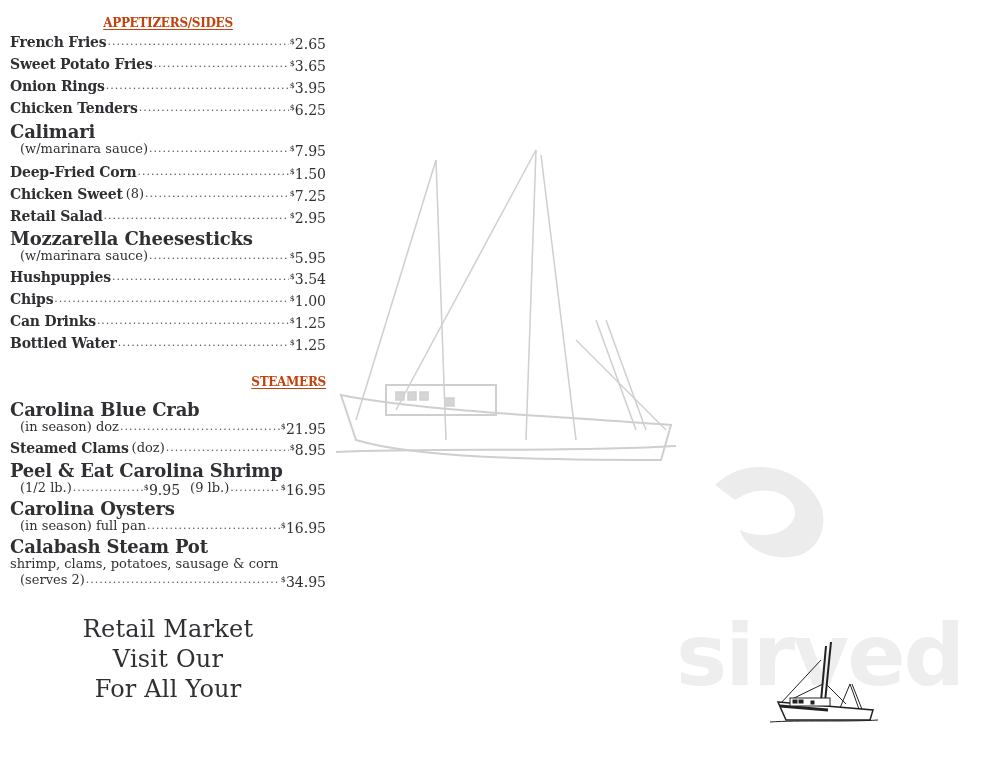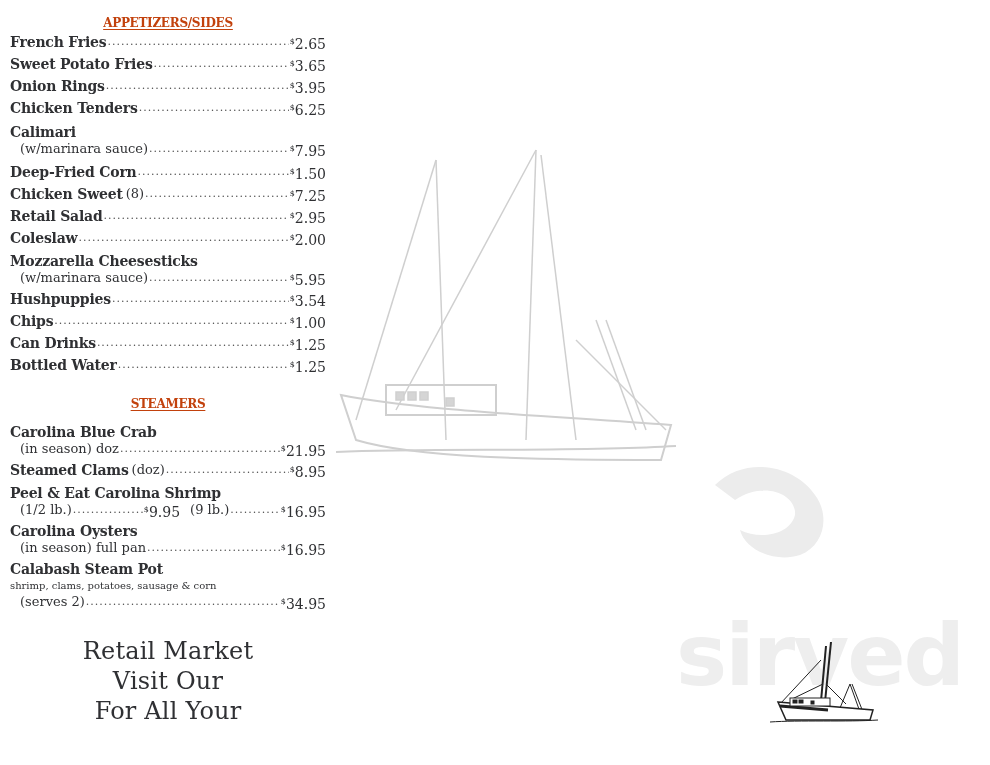--- a/index.html
+++ b/index.html
@@ -23,7 +23,7 @@
     .row .price sup { font-size: 8px; vertical-align: 5px; }
 
     .item2 { margin-top: 2px; }
-    .item2 .title { font-size: 14px; font-weight: bold; line-height: 18px; letter-spacing: -0.2px; }
+    .item2 .title { font-size: 18px; font-weight: bold; line-height: 18px; letter-spacing: -0.2px; }
     .item2 .row { padding-left: 10px; font-size: 13px; line-height: 16px; }
     .item2 .row .desc { font-weight: normal; font-size: 13px; }
     .item2 .plain { font-size: 10px; line-height: 16px; }

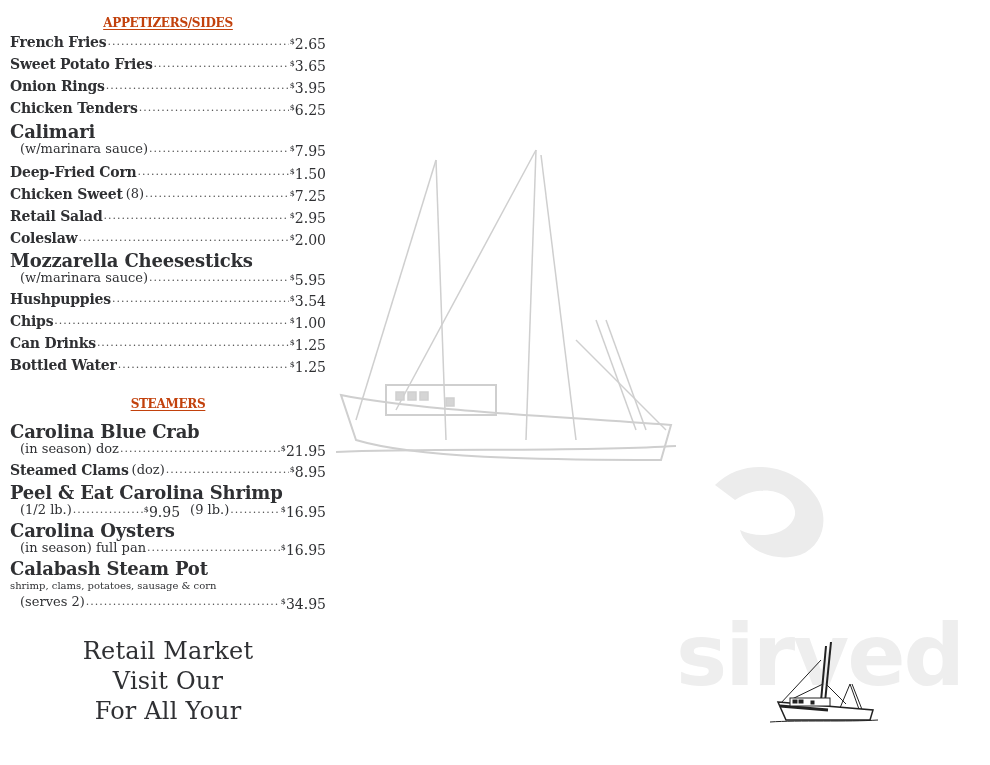--- a/index.html
+++ b/index.html
@@ -130,11 +130,6 @@
         <span class="dots"></span>
         <span class="price"><sup>$</sup><span>2.95</span></span>
       </div>
-    <div class="row">
-        <span class="name">Coleslaw</span>
-        <span class="dots"></span>
-        <span class="price"><sup>$</sup><span>2.00</span></span>
-      </div>
     <div class="item2">
       <div class="title">Mozzarella Cheesesticks</div>
       <div class="row">

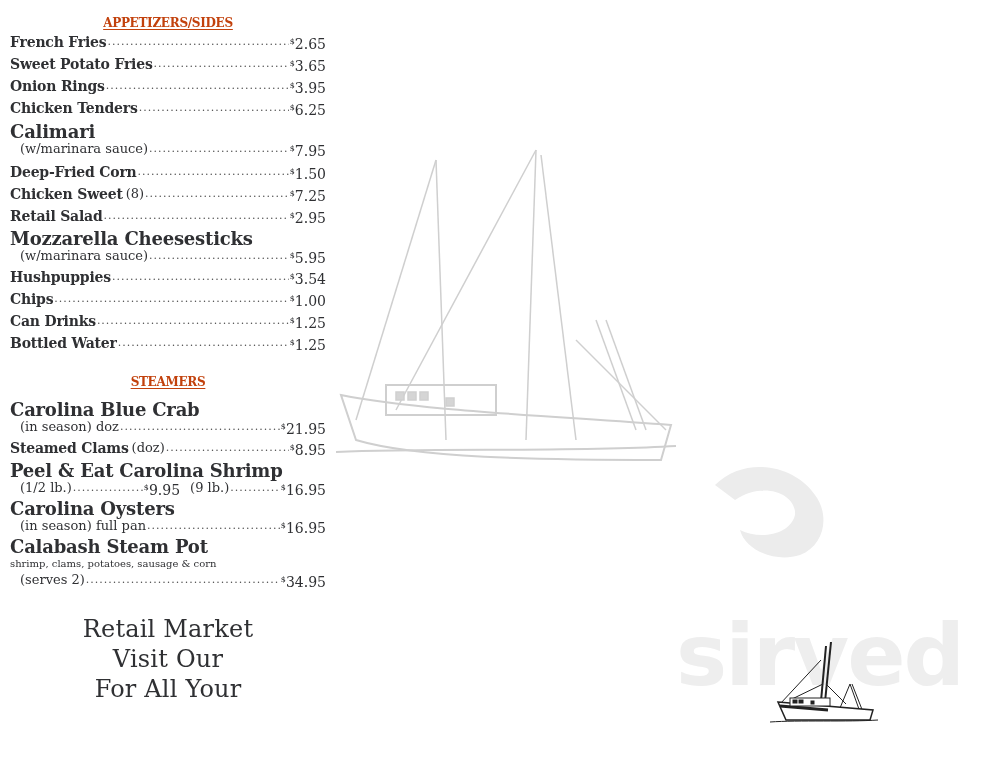--- a/index.html
+++ b/index.html
@@ -160,7 +160,7 @@
       </div>
   </div>
 
-  <div class="section-title" style="margin-top:20px;">STEAMERS</div>
+  <div class="section-title" style="margin-top:20px;text-align:right;">STEAMERS</div>
   <div style="margin-top:12px;">
     <div class="item2">
       <div class="title">Carolina Blue Crab</div>

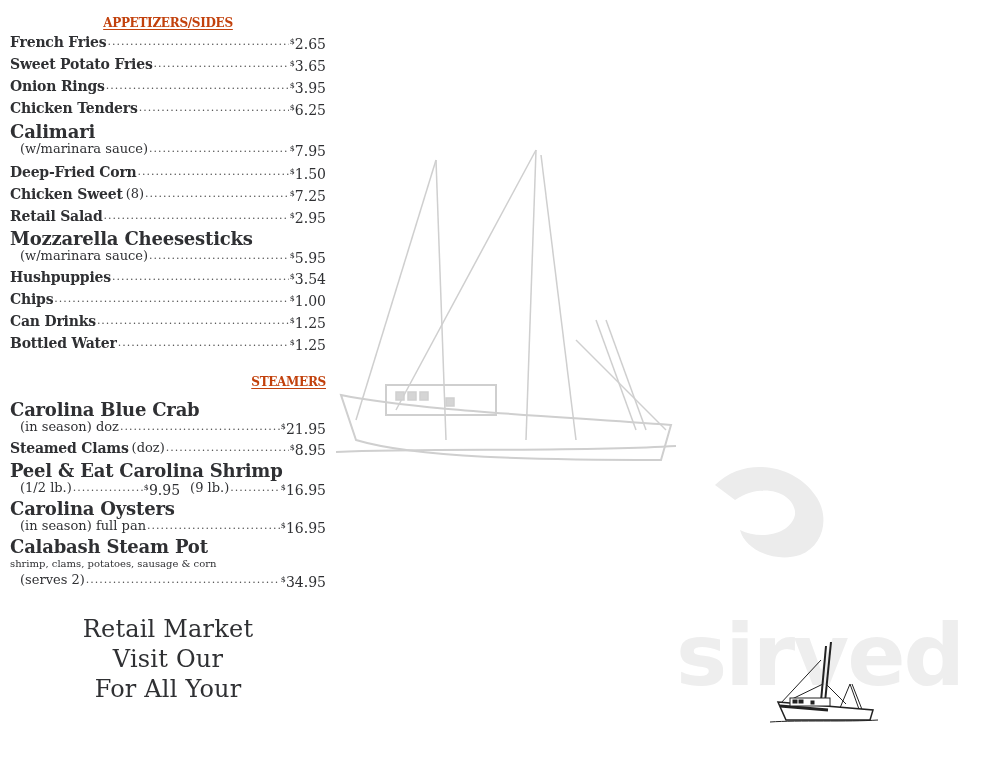--- a/index.html
+++ b/index.html
@@ -26,7 +26,7 @@
     .item2 .title { font-size: 18px; font-weight: bold; line-height: 18px; letter-spacing: -0.2px; }
     .item2 .row { padding-left: 10px; font-size: 13px; line-height: 16px; }
     .item2 .row .desc { font-weight: normal; font-size: 13px; }
-    .item2 .plain { font-size: 10px; line-height: 16px; }
+    .item2 .plain { font-size: 13px; line-height: 16px; }
 
     .big-msg { text-align: center; font-size: 24px; line-height: 30px; color: #2f3033; letter-spacing: 0.2px; }
 

